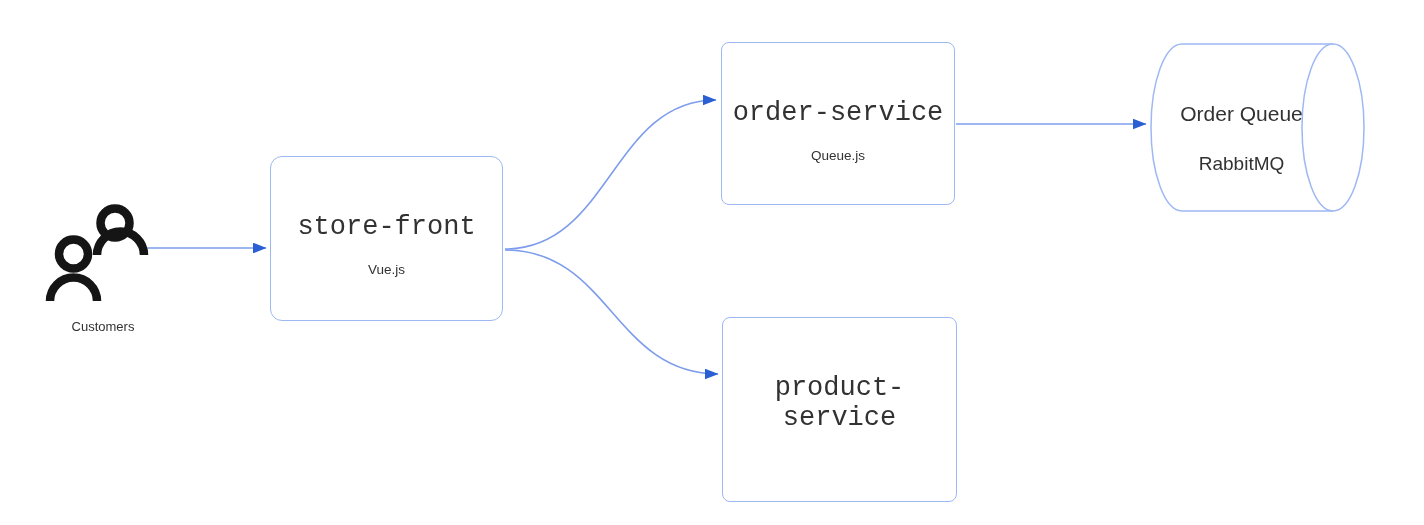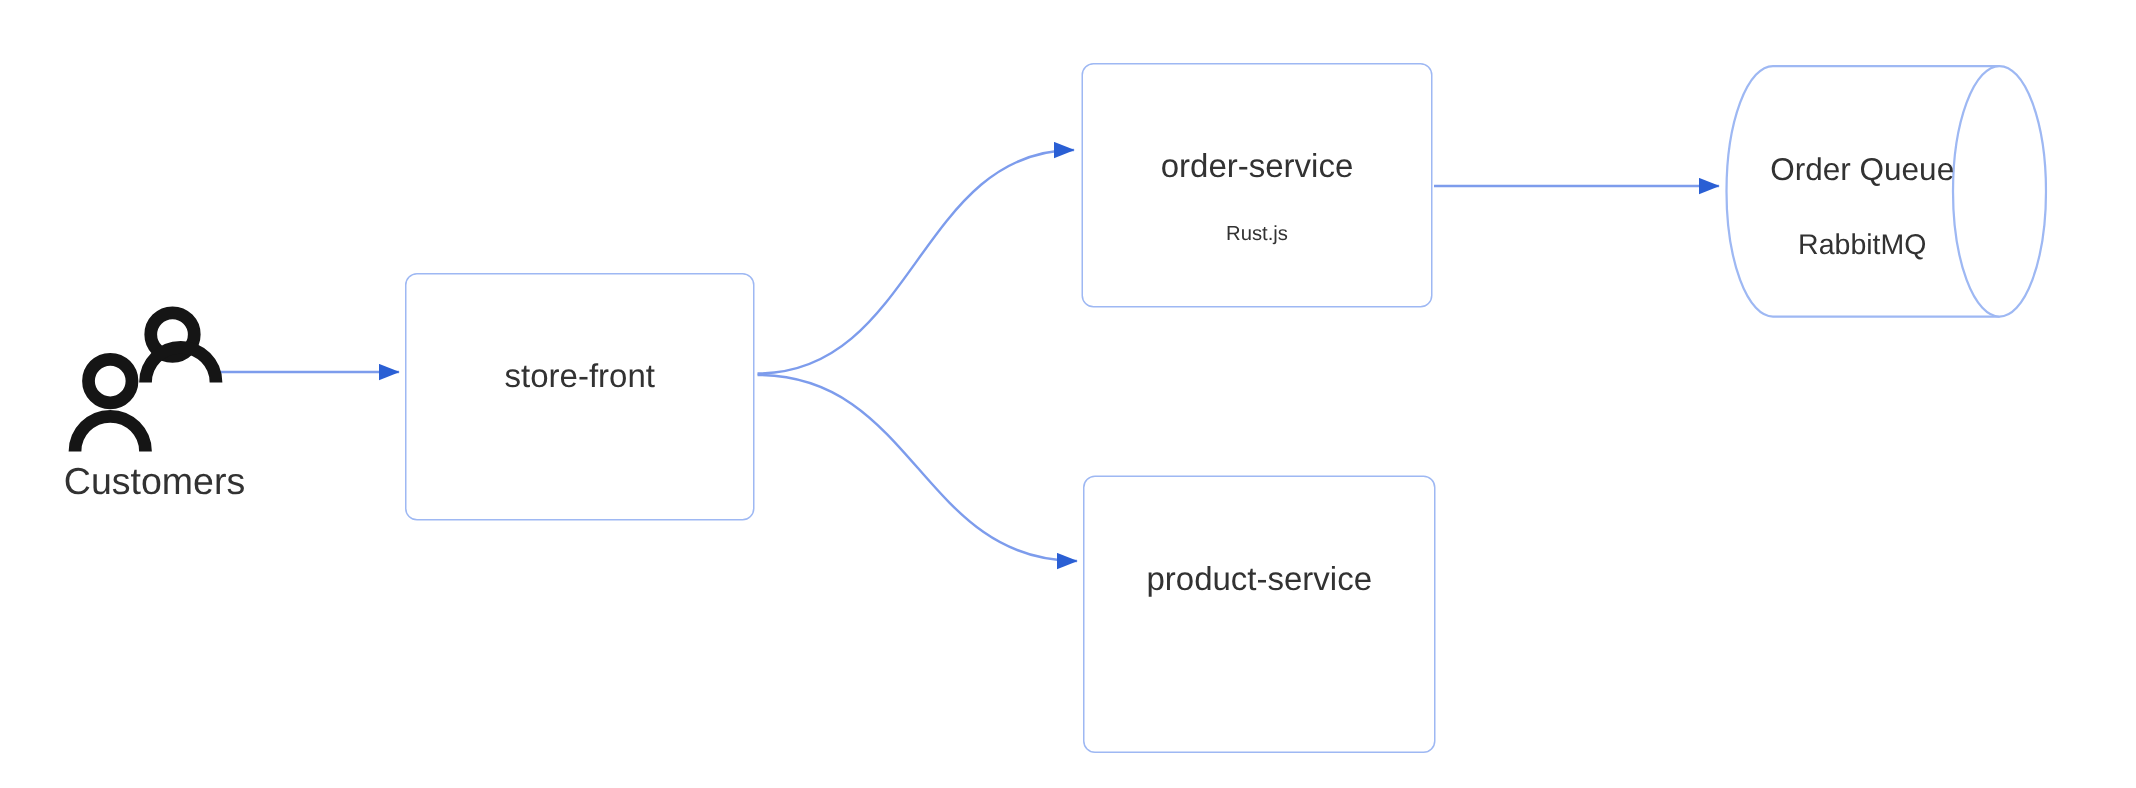--- a/index.html
+++ b/index.html
@@ -35,8 +35,9 @@
     top: 55px;
     left: 0; right: 0;
     text-align: center;
-    font-size: 22px;
+    font-size: 27px;
     color: var(--text, #323232);
+    font-family: Liberation Mono, monospace;
   }
   .box-sub {
     position: absolute;

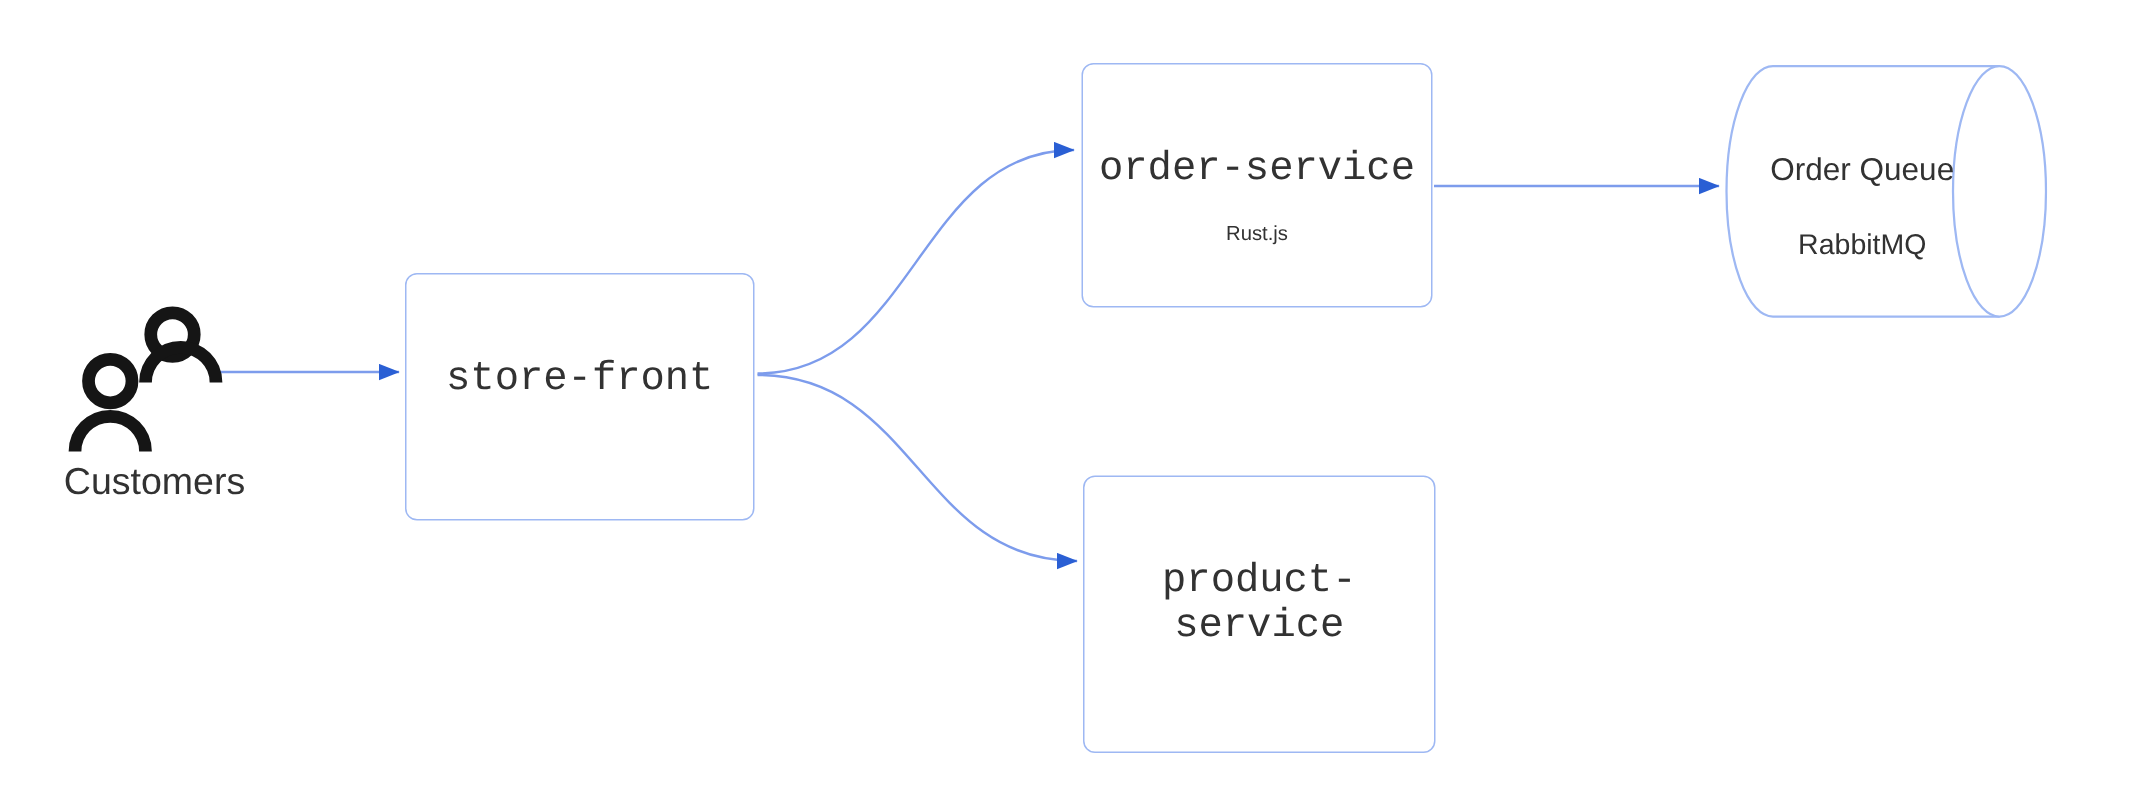--- a/index.html
+++ b/index.html
@@ -108,7 +108,7 @@
 
   <div class="box" style="left:721px; top:42px; width:234px; height:163px;">
     <div class="box-title">order-service</div>
-    <div class="box-sub">Rust.js</div>
+    <div class="box-sub">Queue.js</div>
   </div>
 
   <div class="box" style="left:722px; top:317px; width:235px; height:185px;">

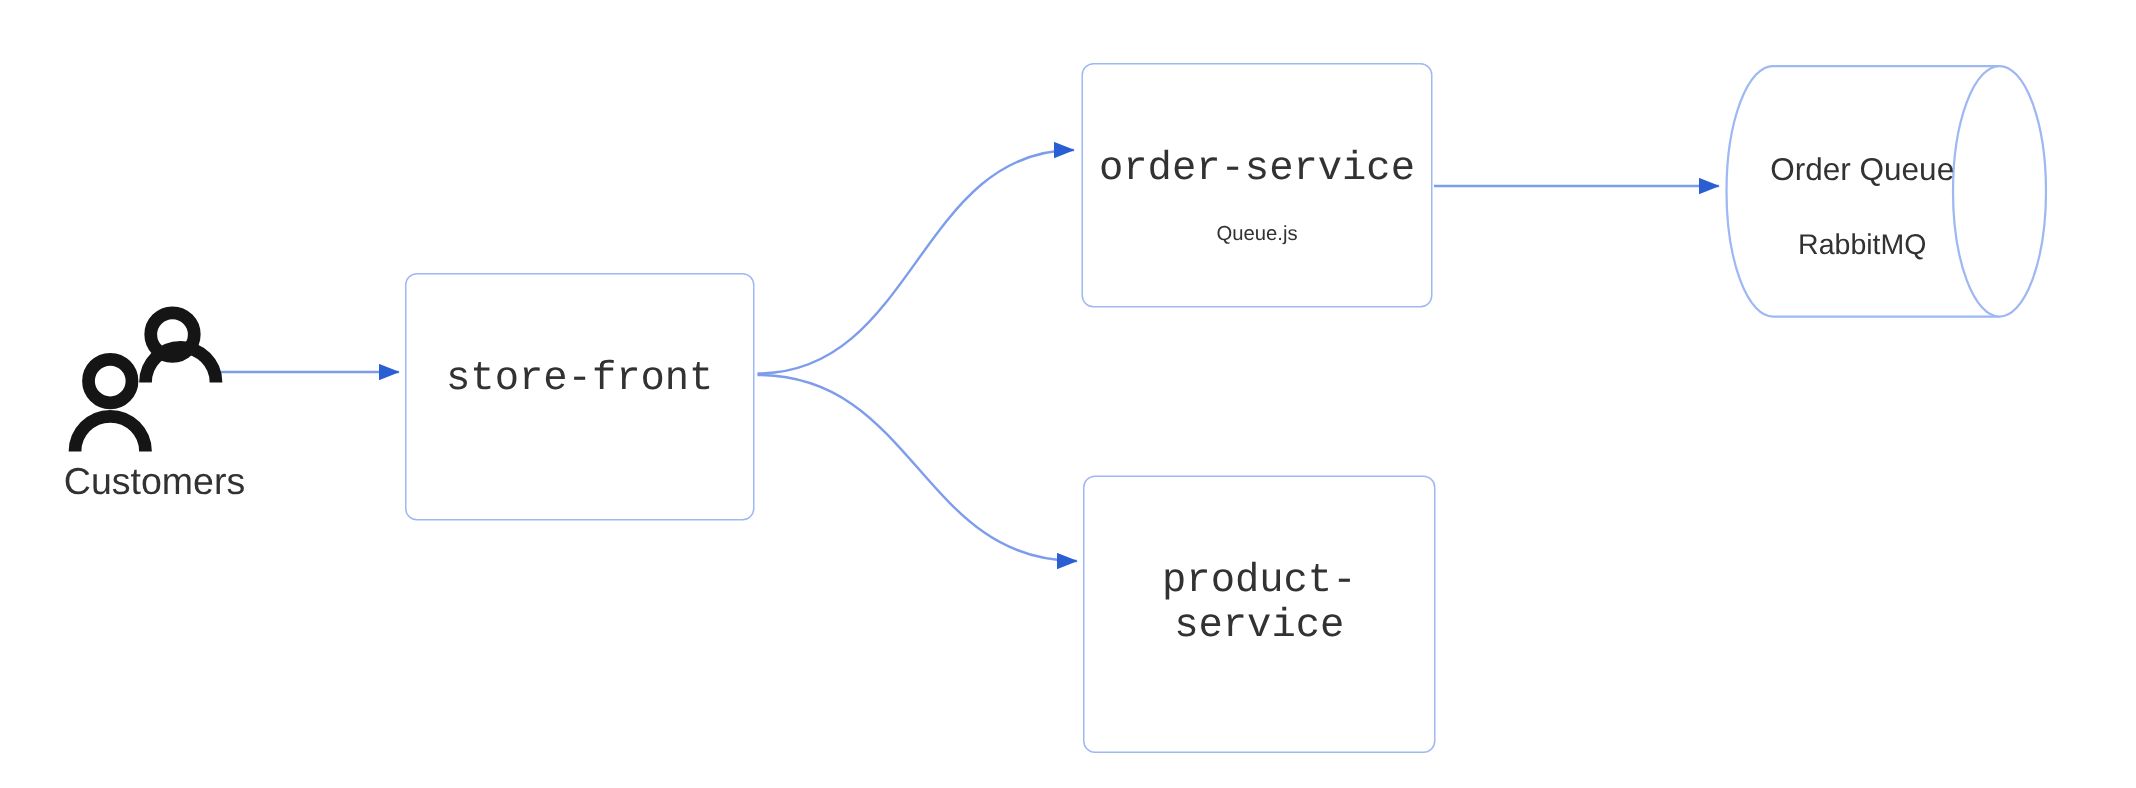--- a/index.html
+++ b/index.html
@@ -102,7 +102,7 @@
     <div class="actor-label">Customers</div>
   </div>
 
-  <div class="box" style="left:270px; top:182px; width:233px; height:165px;">
+  <div class="box" style="left:270px; top:156px; width:233px; height:165px;border-radius:12px;">
     <div class="box-title">store-front</div>
   </div>
 

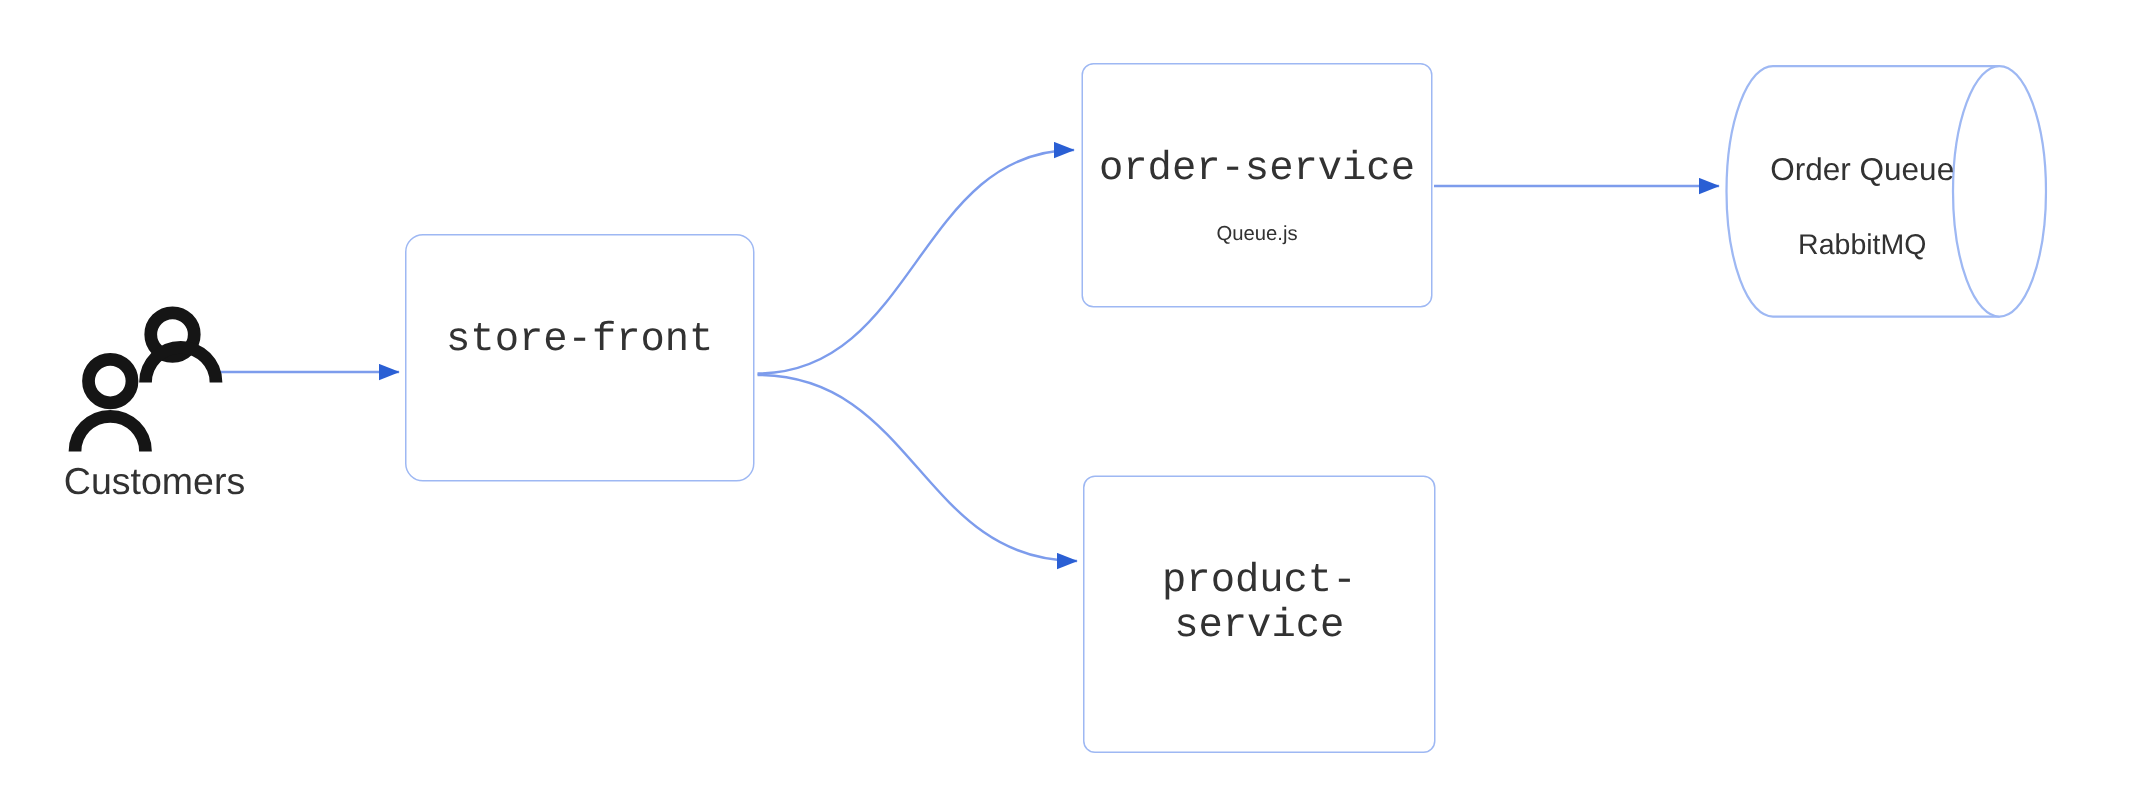--- a/index.html
+++ b/index.html
@@ -104,6 +104,7 @@
 
   <div class="box" style="left:270px; top:156px; width:233px; height:165px;border-radius:12px;">
     <div class="box-title">store-front</div>
+    <div class="box-sub">Vue.js</div>
   </div>
 
   <div class="box" style="left:721px; top:42px; width:234px; height:163px;">

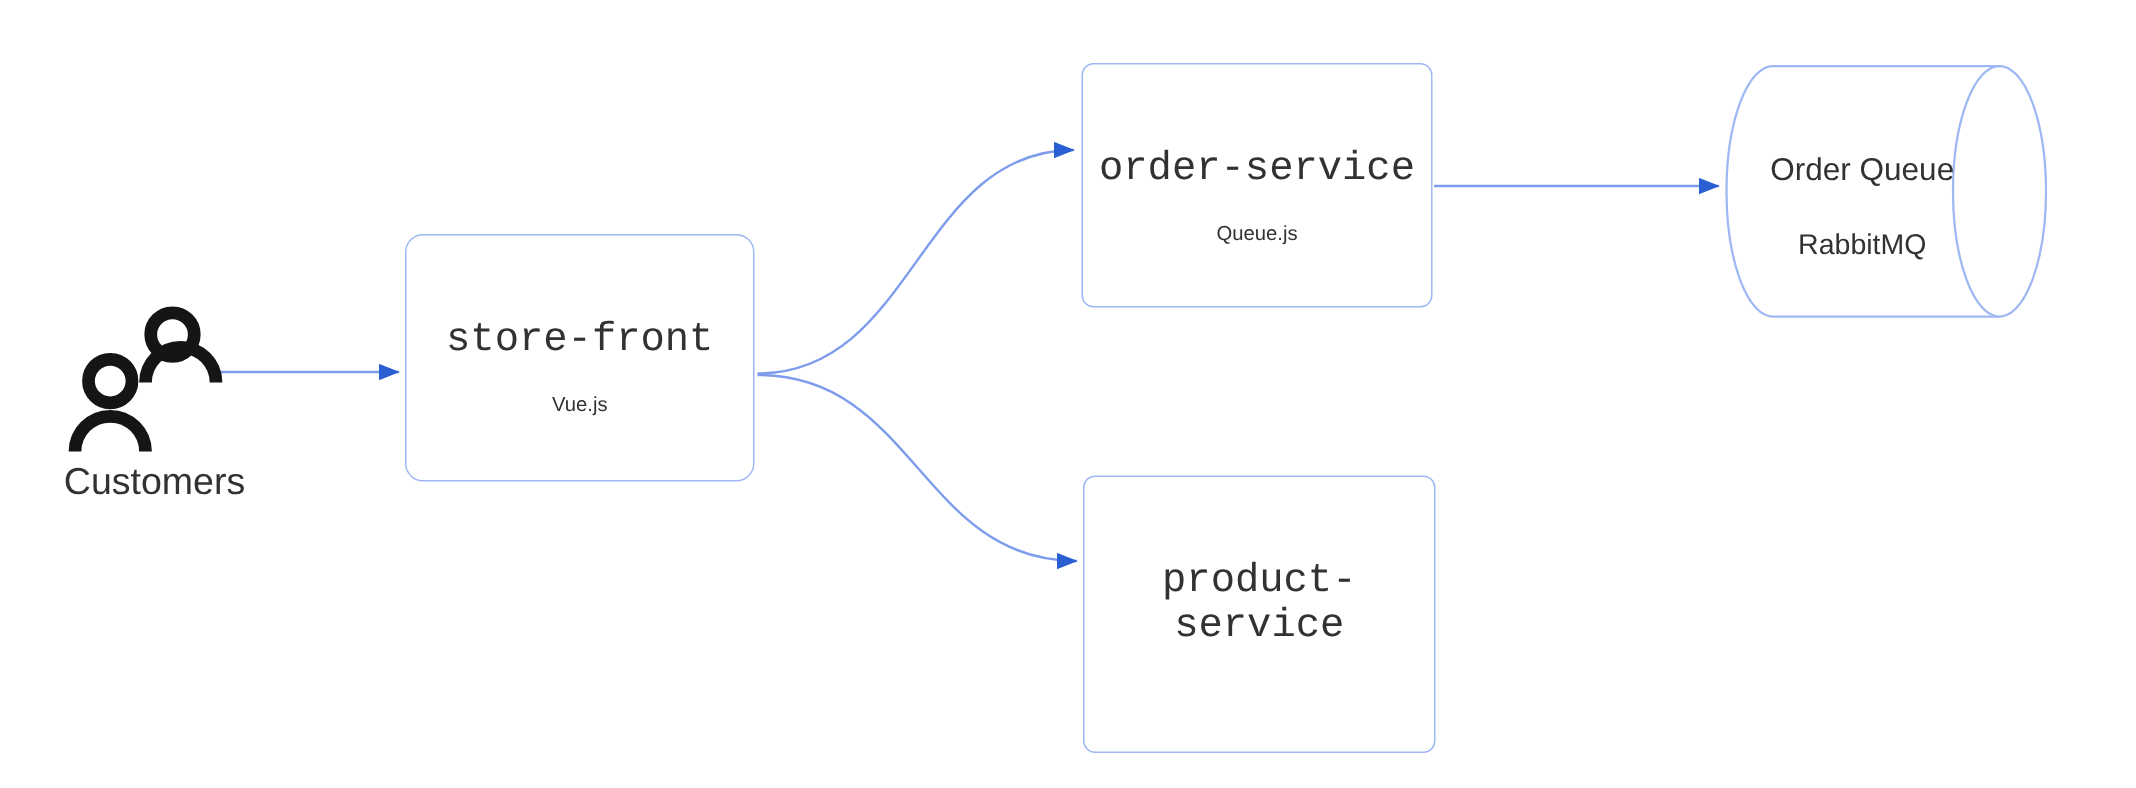--- a/index.html
+++ b/index.html
@@ -68,10 +68,10 @@
     stroke-width: 8.5;
   }
   .actor-label {
-    margin-top: 0;
+    margin-top: 12px;
     width: 122px;
     text-align: center;
-    font-size: 25px;
+    font-size: 13px;
     color: var(--text, #323232);
   }
 </style>

